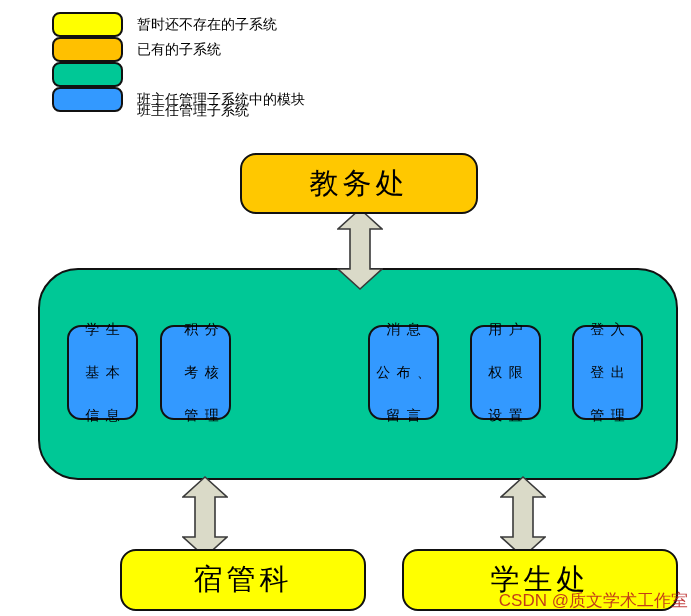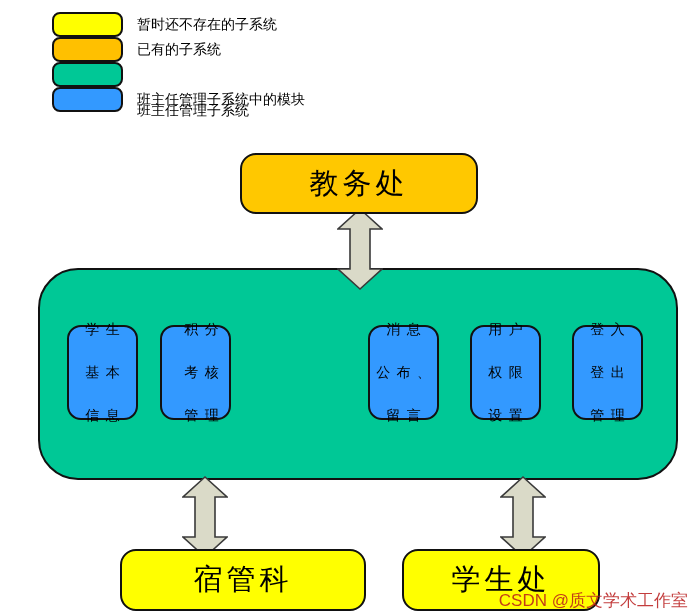--- a/index.html
+++ b/index.html
@@ -101,7 +101,7 @@
     z-index: 3;
   }
   .ybox.bl { left: 82px;  top: 549px; width: 246px; height: 62px; margin-left: 38px; }
-  .ybox.br { left: 402px; top: 549px; width: 198px; height: 62px; }
+  .ybox.br { left: 402px; top: 549px; width: 276px; height: 62px; }
 
   
   .arrow {

